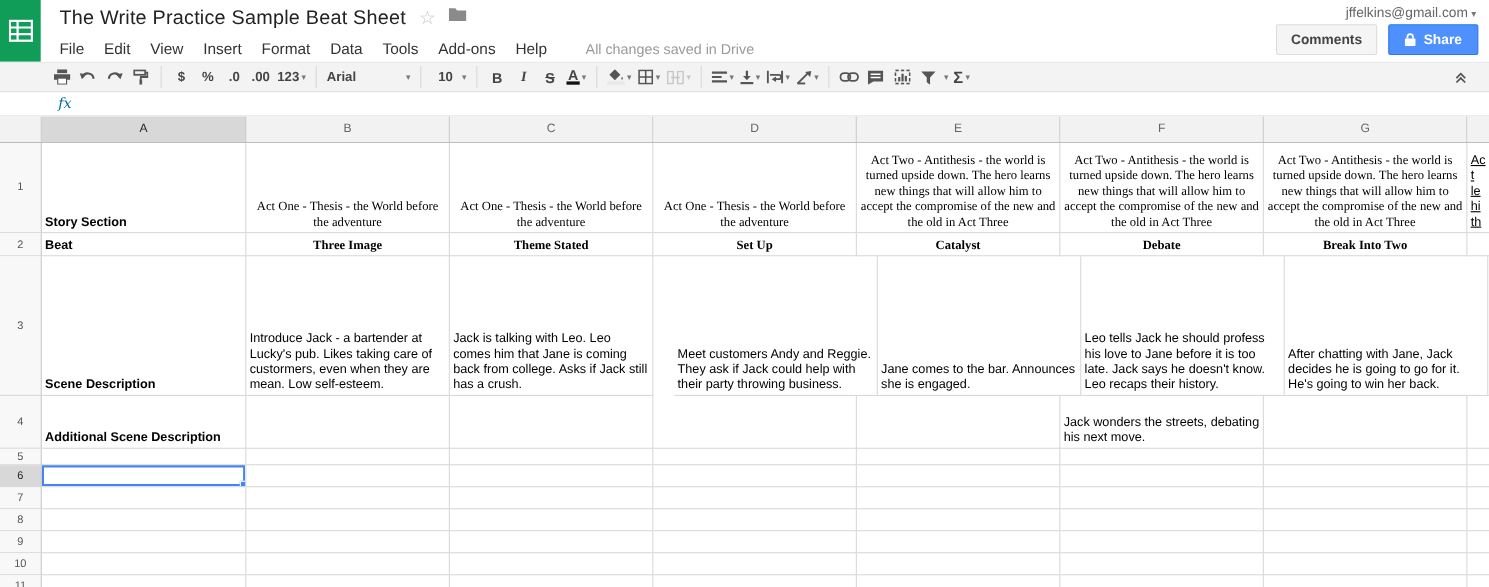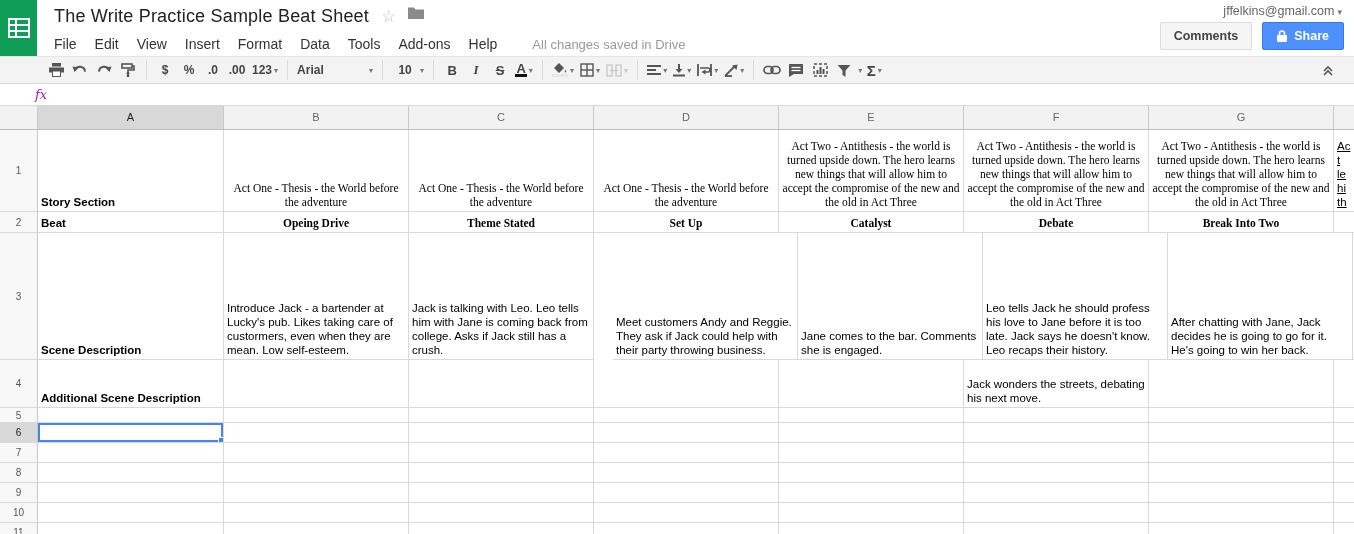--- a/index.html
+++ b/index.html
@@ -47,7 +47,7 @@
 
   
   .formulabar { height:22px; background:#fff; border-bottom:1px solid #d9d9d9; display:flex; align-items:center; }
-  .fx { font-family:"DejaVu Serif", serif; font-style:italic; color:#a21caf; font-size:13px; margin-left:35px; }
+  .fx { font-family:"DejaVu Serif", serif; font-style:italic; color:#0369a1; font-size:13px; margin-left:53px; }
   .finput { flex:1; height:100%; }
 
   

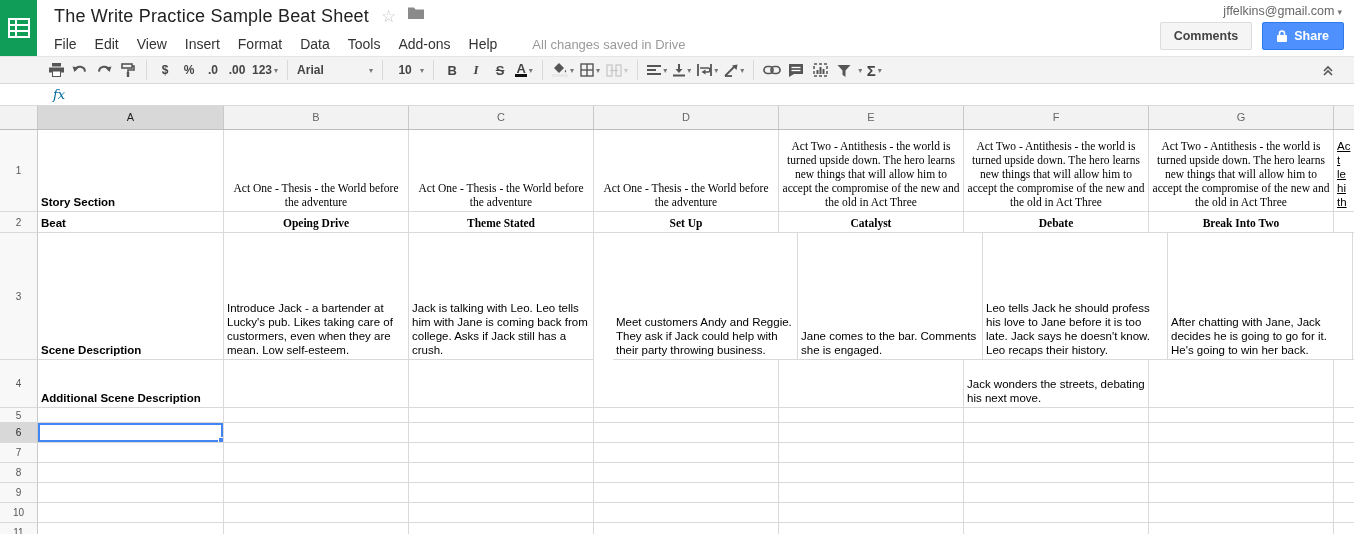--- a/index.html
+++ b/index.html
@@ -326,7 +326,7 @@
         <div class="gridrow" style="height: 21px;">
           <div class="rowhdr">2</div>
           <div class="cell b" style="width: 186px;">Beat</div>
-          <div class="cell b ac" style="width: 185px;">Opeing Drive</div>
+          <div class="cell b ac" style="width: 185px;">Three Image</div>
           <div class="cell b ac" style="width: 185px;">Theme Stated</div>
           <div class="cell b ac" style="width: 185px;">Set Up</div>
           <div class="cell b ac" style="width: 185px;">Catalyst</div>

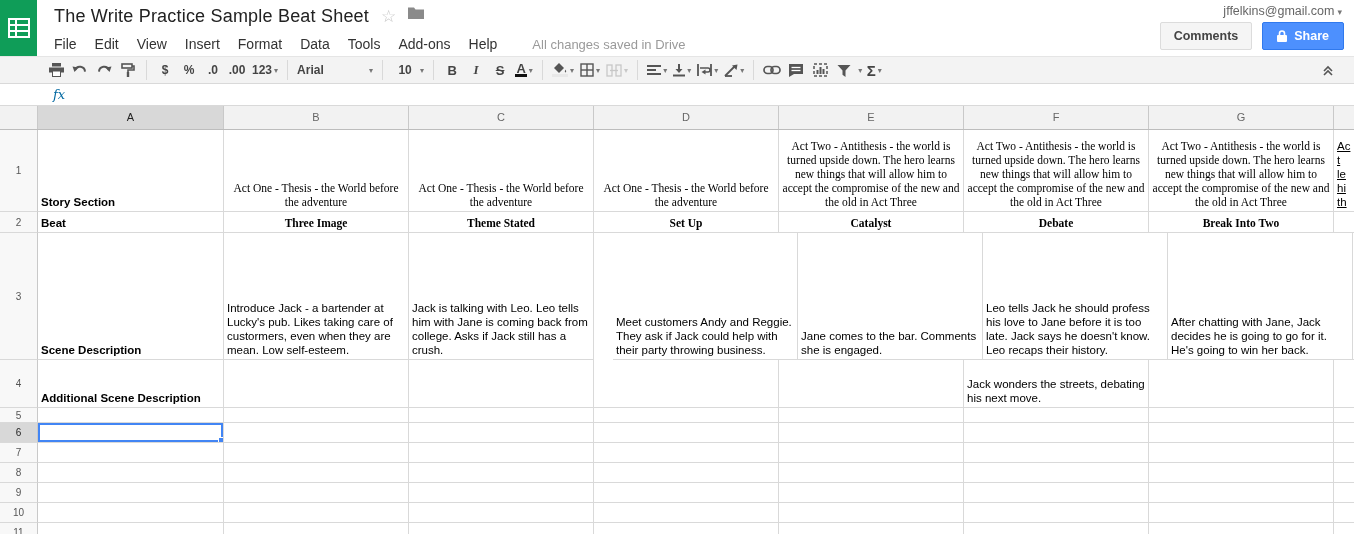--- a/index.html
+++ b/index.html
@@ -338,7 +338,7 @@
           <div class="rowhdr">3</div>
           <div class="cell b" style="width: 186px;">Scene Description</div>
           <div class="cell" style="width: 185px;">Introduce Jack - a bartender at Lucky's pub. Likes taking care of custormers, even when they are mean. Low self-esteem.</div>
-          <div class="cell" style="width: 185px;">Jack is talking with Leo. Leo tells him with Jane is coming back from college. Asks if Jack still has a crush.</div>
+          <div class="cell" style="width: 185px;">Jack is talking with Leo. Leo comes him that Jane is coming back from college. Asks if Jack still has a crush.</div>
           <div class="cell" style="width: 185px; margin-left: 19px;">Meet customers Andy and Reggie. They ask if Jack could help with their party throwing business.</div>
           <div class="cell" style="width: 185px;">Jane comes to the bar. Comments she is engaged.</div>
           <div class="cell" style="width: 185px;">Leo tells Jack he should profess his love to Jane before it is too late. Jack says he doesn't know. Leo recaps their history.</div>

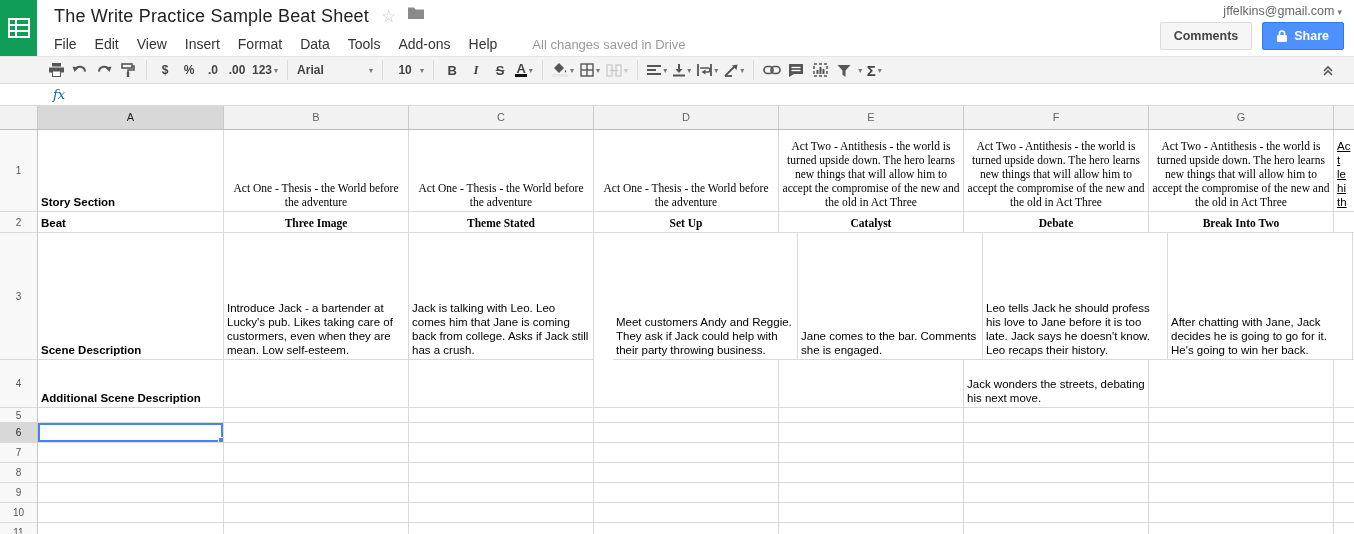--- a/index.html
+++ b/index.html
@@ -340,7 +340,7 @@
           <div class="cell" style="width: 185px;">Introduce Jack - a bartender at Lucky's pub. Likes taking care of custormers, even when they are mean. Low self-esteem.</div>
           <div class="cell" style="width: 185px;">Jack is talking with Leo. Leo comes him that Jane is coming back from college. Asks if Jack still has a crush.</div>
           <div class="cell" style="width: 185px; margin-left: 19px;">Meet customers Andy and Reggie. They ask if Jack could help with their party throwing business.</div>
-          <div class="cell" style="width: 185px;">Jane comes to the bar. Comments she is engaged.</div>
+          <div class="cell" style="width: 185px;">Jane comes to the bar. Announces she is engaged.</div>
           <div class="cell" style="width: 185px;">Leo tells Jack he should profess his love to Jane before it is too late. Jack says he doesn't know. Leo recaps their history.</div>
           <div class="cell" style="width: 185px;">After chatting with Jane, Jack decides he is going to go for it. He's going to win her back.</div>
           <div class="cell pre" style="width: 21px;">Jac

